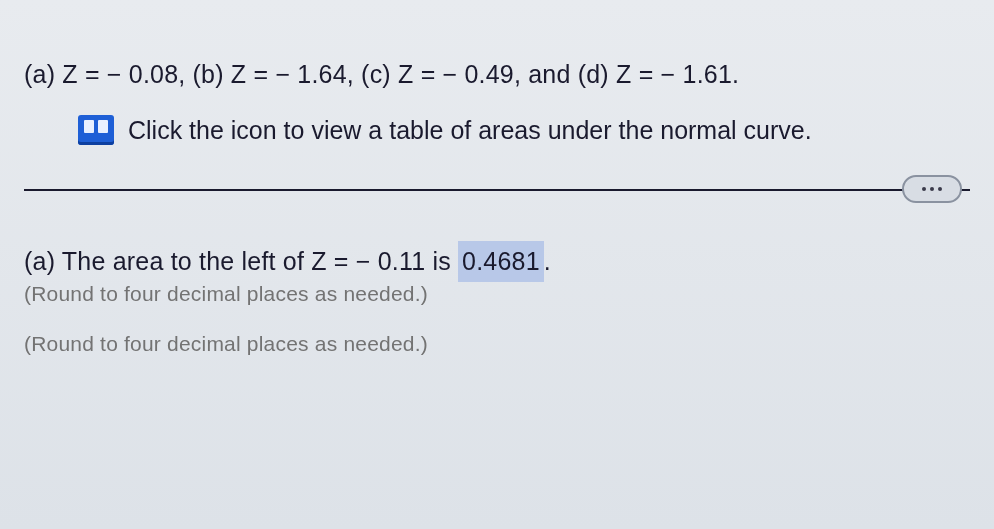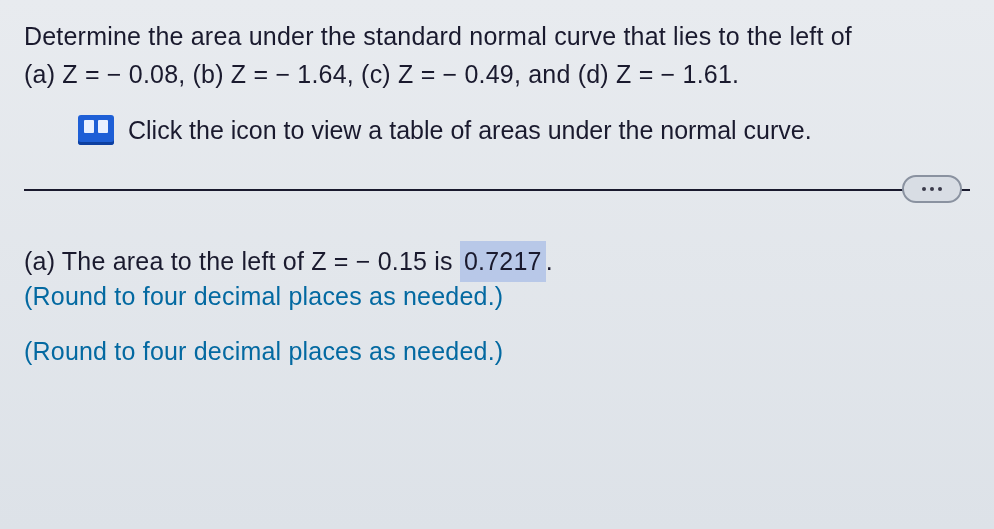--- a/index.html
+++ b/index.html
@@ -134,7 +134,7 @@
 <body>
 
 <div class="question-prompt">
-  <span>Determine the area under the standard normal curve that lies to the left of</span><br>
+  <br>
   <span>(a) Z = − 0.08, (b) Z = − 1.64, (c) Z = − 0.49, and (d) Z = − 1.61.</span>
 </div>
 

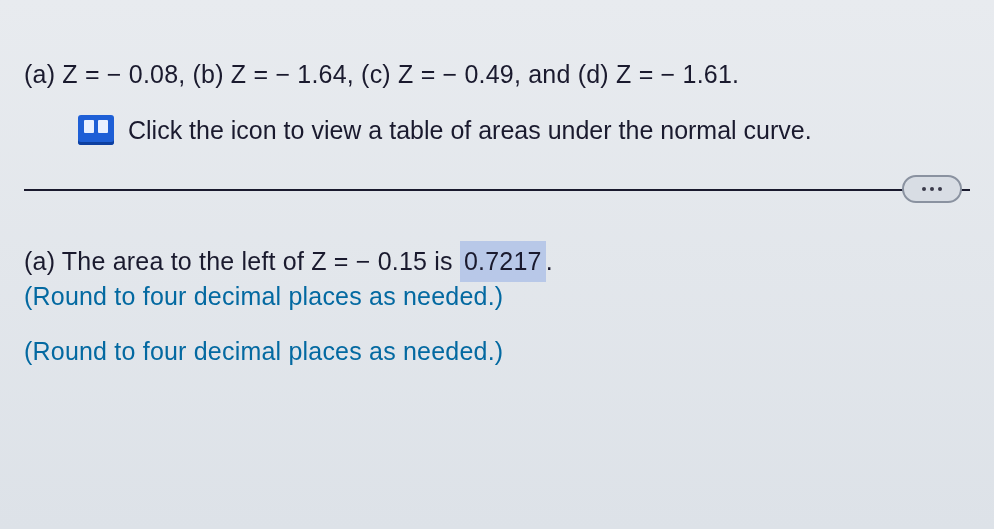--- a/index.html
+++ b/index.html
@@ -154,7 +154,7 @@
 
 <div class="answer-block">
   <div class="answer-line">
-    <span>(a) The area to the left of Z = − 0.15 is</span>
+    <span>(a) The area to the left of Z = − 0.11 is</span>
     <span class="highlighted-value">0.7217</span><span>.</span>
   </div>
   <div class="instruction">(Round to four decimal places as needed.)</div>

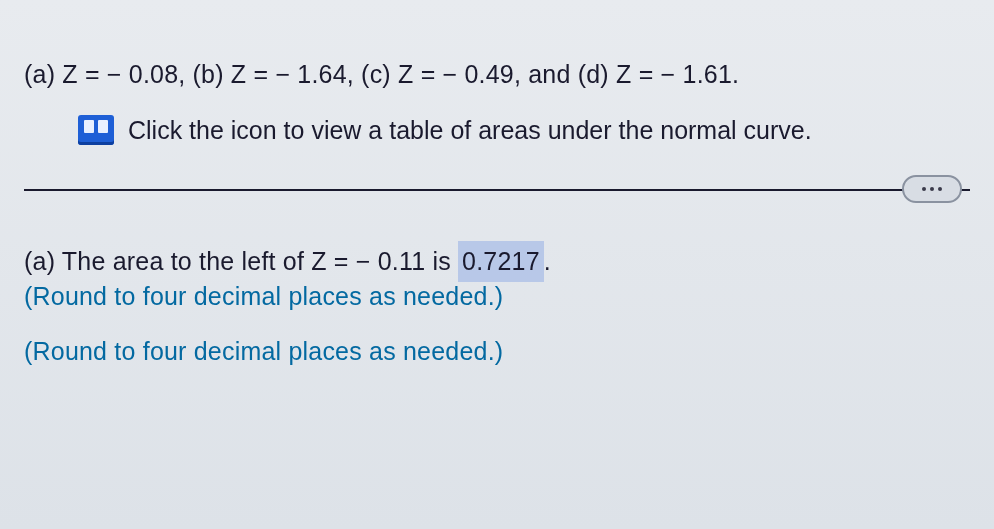--- a/index.html
+++ b/index.html
@@ -155,7 +155,7 @@
 <div class="answer-block">
   <div class="answer-line">
     <span>(a) The area to the left of Z = − 0.11 is</span>
-    <span class="highlighted-value">0.7217</span><span>.</span>
+    <span class="highlighted-value">0.4681</span><span>.</span>
   </div>
   <div class="instruction">(Round to four decimal places as needed.)</div>
 </div>

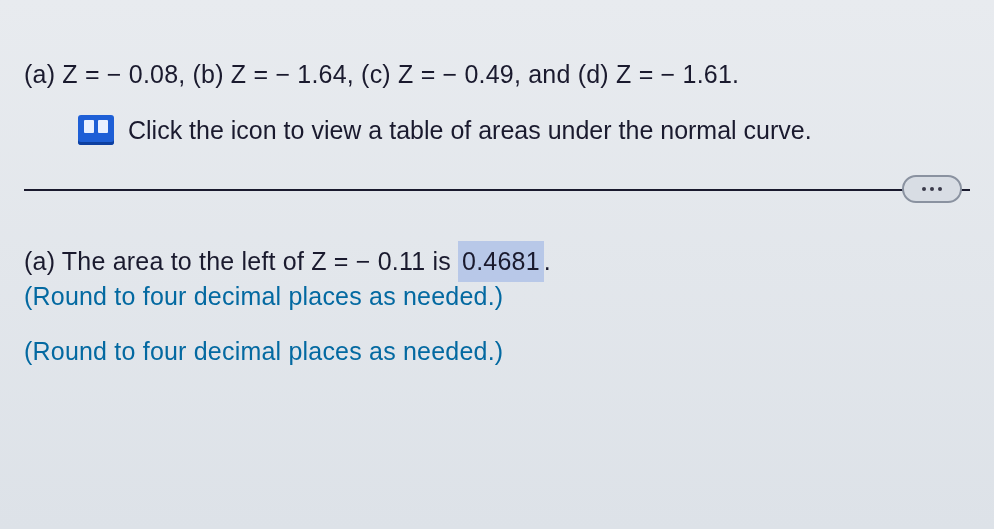--- a/index.html
+++ b/index.html
@@ -125,8 +125,8 @@
       margin: 0 2px;
     }
     .instruction {
-      font-size: 25px;
-      color: #0369a1;
+      font-size: 21px;
+      color: #737373;
       letter-spacing: 0.2px;
     }
   </style>

